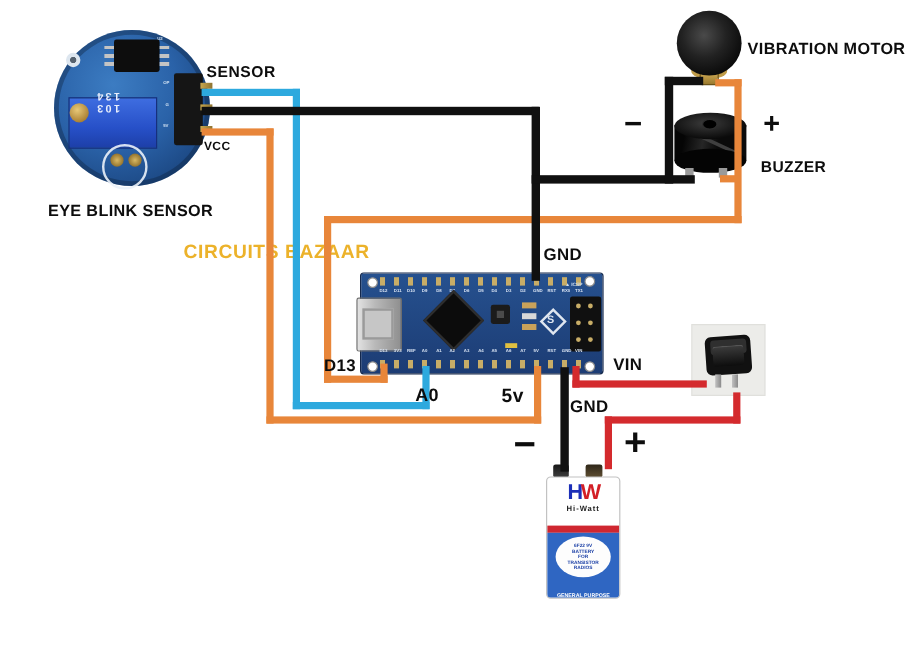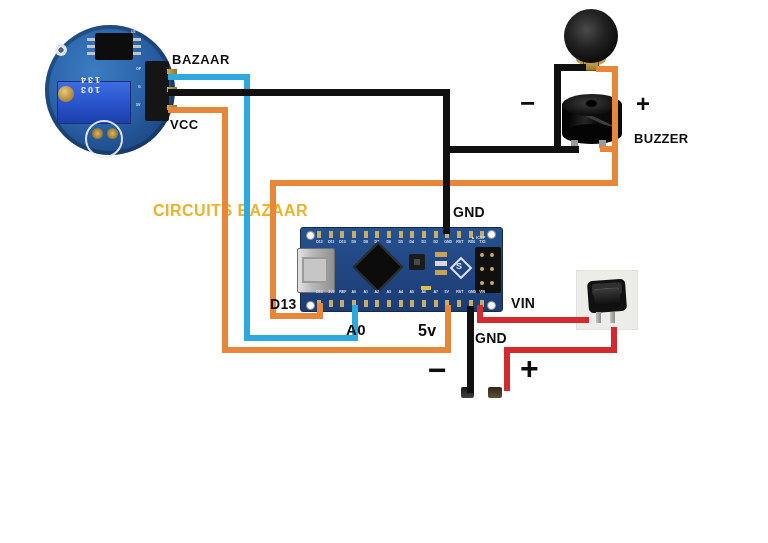--- a/index.html
+++ b/index.html
@@ -276,6 +276,7 @@
 
   <div class="lbl" style="left:172px;top:52px;font-size:13px;letter-spacing:.5px;">BAZAAR</div>
   <div class="lbl" style="left:170px;top:117px;font-size:13px;">VCC</div>
+  <div class="lbl" style="left:623px;top:33px;font-size:13.5px;">VIBRATION MOTOR</div>
   <div class="lbl" style="left:634px;top:131px;font-size:13px;">BUZZER</div>
   <div class="lbl" style="left:520px;top:88px;font-size:26px;">−</div>
   <div class="lbl" style="left:636px;top:90px;font-size:24px;">+</div>

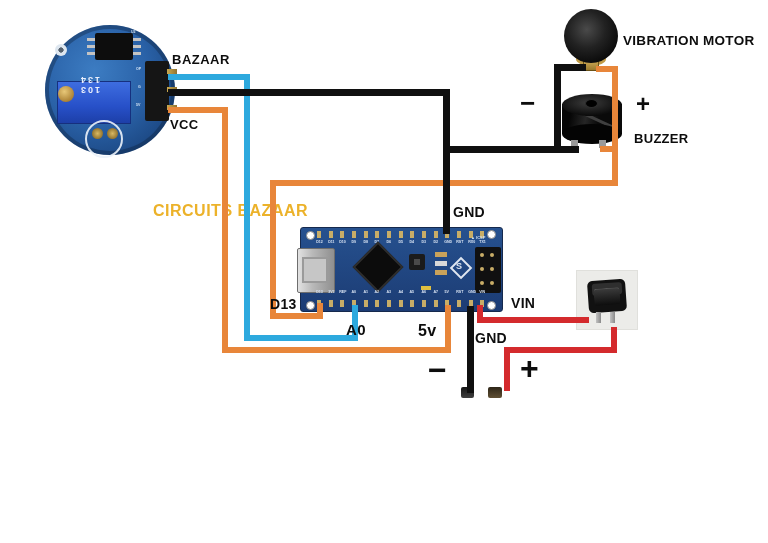--- a/index.html
+++ b/index.html
@@ -274,7 +274,7 @@
     <div class="bt-pos"></div>
   </div>
 
-  <div class="lbl" style="left:172px;top:52px;font-size:13px;letter-spacing:.5px;">BAZAAR</div>
+  <div class="lbl" style="left:172px;top:52px;font-size:13px;letter-spacing:.5px;">SENSOR</div>
   <div class="lbl" style="left:170px;top:117px;font-size:13px;">VCC</div>
   <div class="lbl" style="left:623px;top:33px;font-size:13.5px;">VIBRATION MOTOR</div>
   <div class="lbl" style="left:634px;top:131px;font-size:13px;">BUZZER</div>

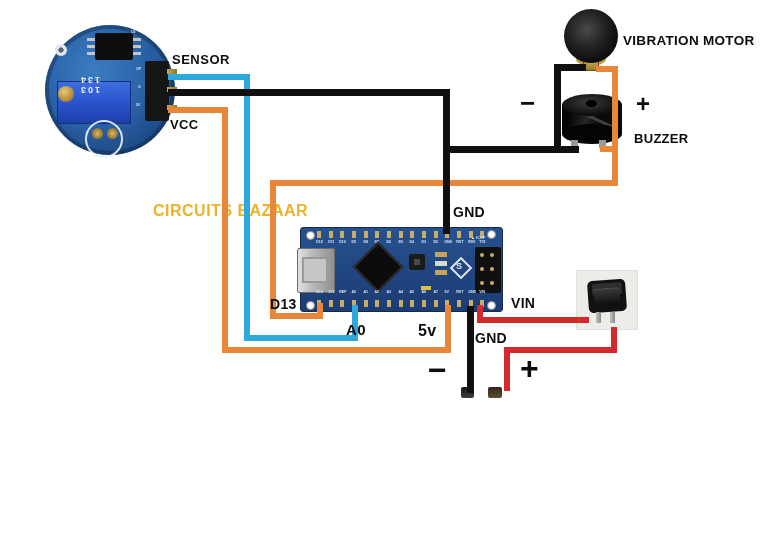--- a/index.html
+++ b/index.html
@@ -275,7 +275,7 @@
   </div>
 
   <div class="lbl" style="left:172px;top:52px;font-size:13px;letter-spacing:.5px;">SENSOR</div>
-  <div class="lbl" style="left:170px;top:117px;font-size:13px;">VCC</div>
+  <div class="lbl" style="left:170px;top:117px;font-size:10px;">VCC</div>
   <div class="lbl" style="left:623px;top:33px;font-size:13.5px;">VIBRATION MOTOR</div>
   <div class="lbl" style="left:634px;top:131px;font-size:13px;">BUZZER</div>
   <div class="lbl" style="left:520px;top:88px;font-size:26px;">−</div>

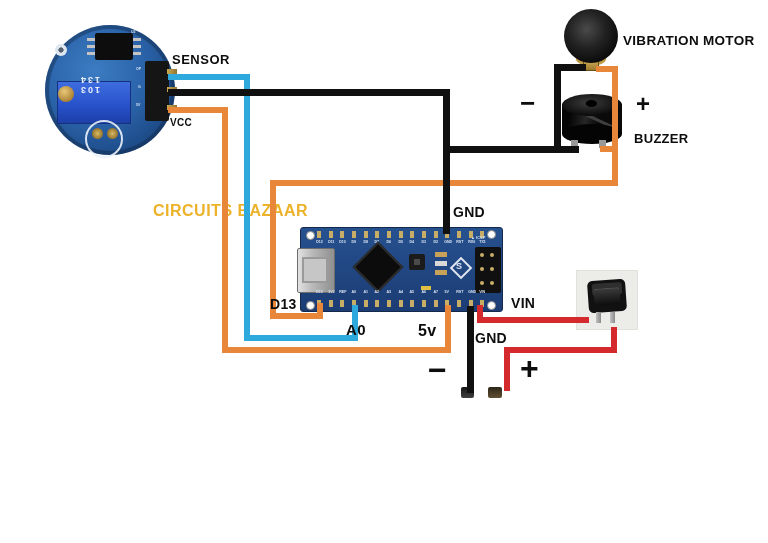--- a/index.html
+++ b/index.html
@@ -276,6 +276,7 @@
 
   <div class="lbl" style="left:172px;top:52px;font-size:13px;letter-spacing:.5px;">SENSOR</div>
   <div class="lbl" style="left:170px;top:117px;font-size:10px;">VCC</div>
+  <div class="lbl" style="left:40px;top:168px;font-size:13.5px;">EYE BLINK SENSOR</div>
   <div class="lbl" style="left:623px;top:33px;font-size:13.5px;">VIBRATION MOTOR</div>
   <div class="lbl" style="left:634px;top:131px;font-size:13px;">BUZZER</div>
   <div class="lbl" style="left:520px;top:88px;font-size:26px;">−</div>

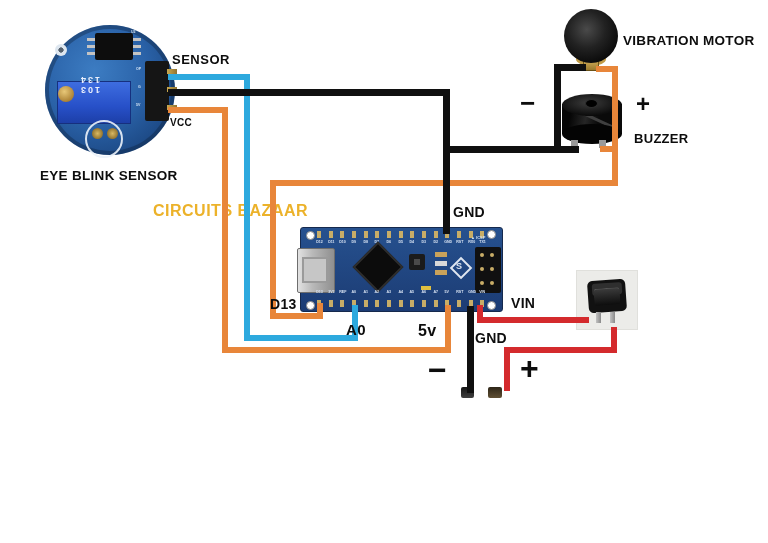--- a/index.html
+++ b/index.html
@@ -272,6 +272,19 @@
   <div class="battery">
     <div class="bt-neg"></div>
     <div class="bt-pos"></div>
+    <div class="bt-body">
+      <div class="bt-cap">
+        <span class="bt-logo"><span class="h">H</span><span class="w">W</span></span>
+        <span class="bt-brand">Hi-Watt</span>
+      </div>
+      <div class="bt-stripe"></div>
+      <div class="bt-blue">
+        <div class="bt-oval">
+          <span>6F22 9V BATTERY FOR TRANSISTOR RADIOS</span>
+        </div>
+        <span class="bt-foot">GENERAL PURPOSE</span>
+      </div>
+    </div>
   </div>
 
   <div class="lbl" style="left:172px;top:52px;font-size:13px;letter-spacing:.5px;">SENSOR</div>

